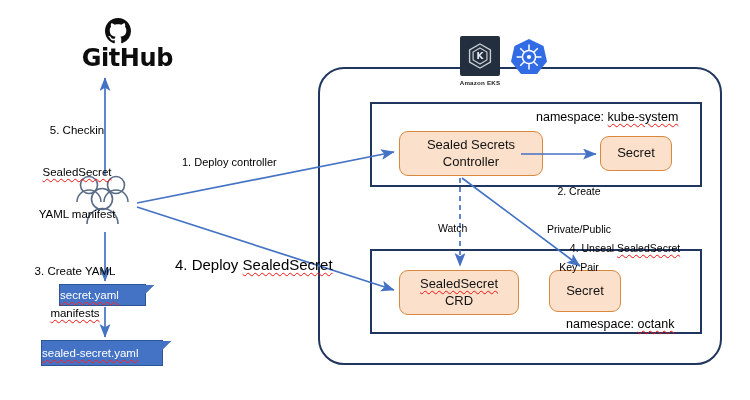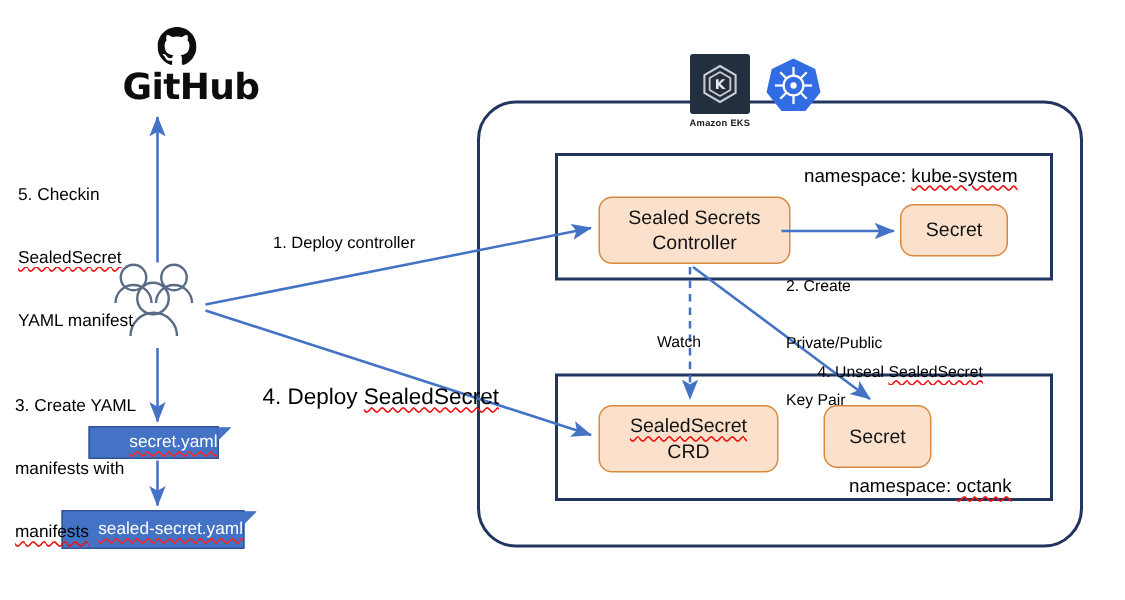--- a/index.html
+++ b/index.html
@@ -26,7 +26,7 @@
     font-family: "Liberation Sans", sans-serif;
     line-height: 1.22;
     white-space: pre;
-    text-align: left;
+    text-align: center;
   }
   .sq { text-decoration: underline wavy #ee1111; text-underline-offset: 2px; text-decoration-thickness: 1px; }
 

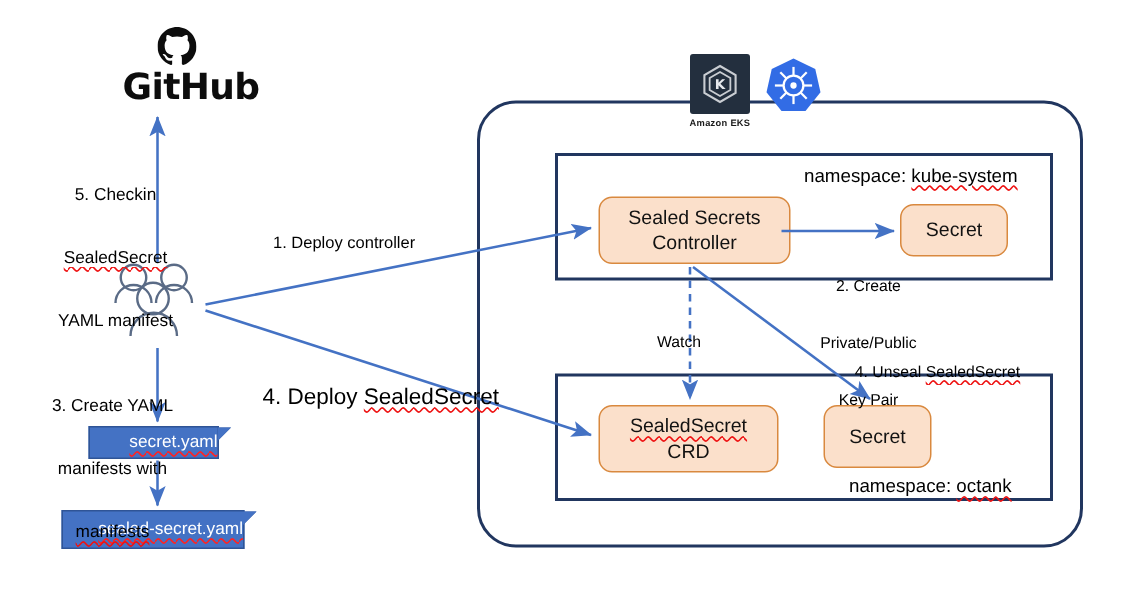--- a/index.html
+++ b/index.html
@@ -194,7 +194,7 @@
   <div class="ns-label" style="left:536px; top:110px;"><span>namespace: </span><span class="sq">kube-system</span></div>
   <div class="ns-label" style="left:566px; top:317px;"><span>namespace: </span><span class="sq">octank</span></div>
 
-  <div class="res" style="left:399px; top:131px; width:128px; height:45px;">
+  <div class="res" style="left:399px; top:131px; width:144px; height:45px;">
     <span>Sealed Secrets</span>
     <span class="l2">Controller</span>
   </div>

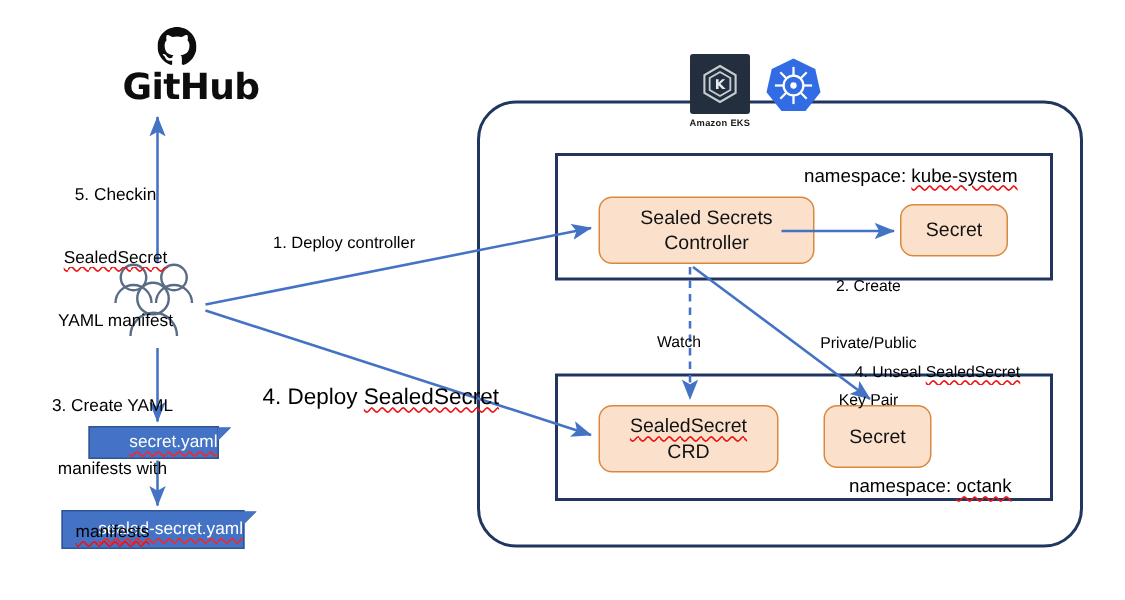--- a/index.html
+++ b/index.html
@@ -52,7 +52,7 @@
     font-size: 11.5px;
     display: flex;
     align-items: center;
-    justify-content: flex-end;
+    justify-content: flex-start;
   }
   .doc .txt { text-decoration: underline wavy #ff2222; text-underline-offset: 2px; text-decoration-thickness: 1px; }
   .doc::after {

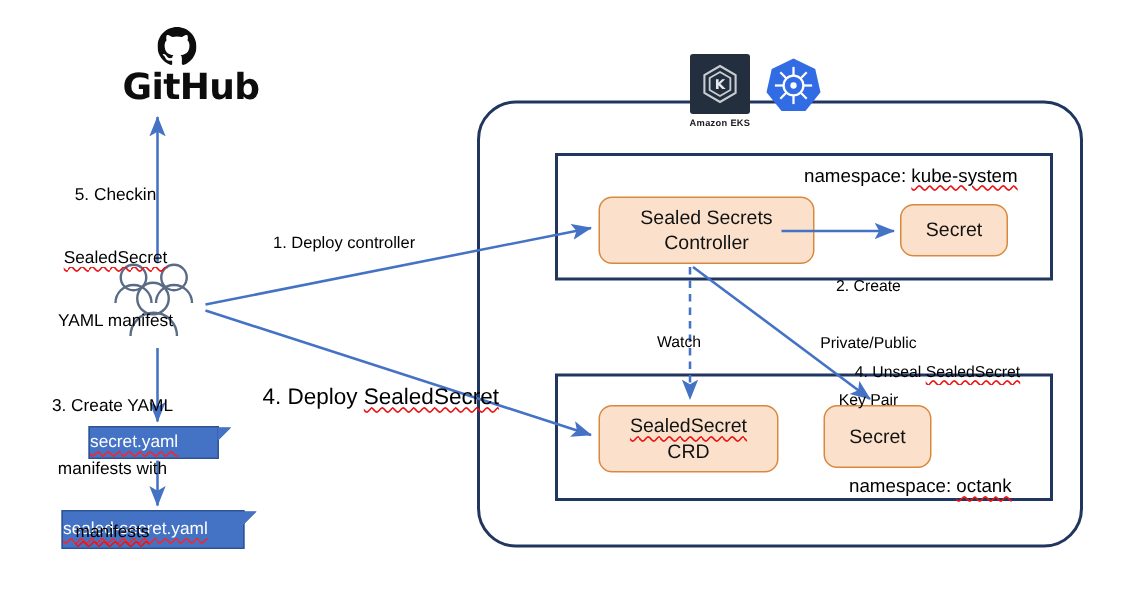--- a/index.html
+++ b/index.html
@@ -254,7 +254,6 @@
 
   <div class="label" style="left:10px; top:236px; width:130px; font-size:11.5px;">
     <div><span>3. Create YAML</span></div>
-    <div><span>manifests with</span></div>
     <div><span class="sq">manifests</span></div>
   </div>
 

